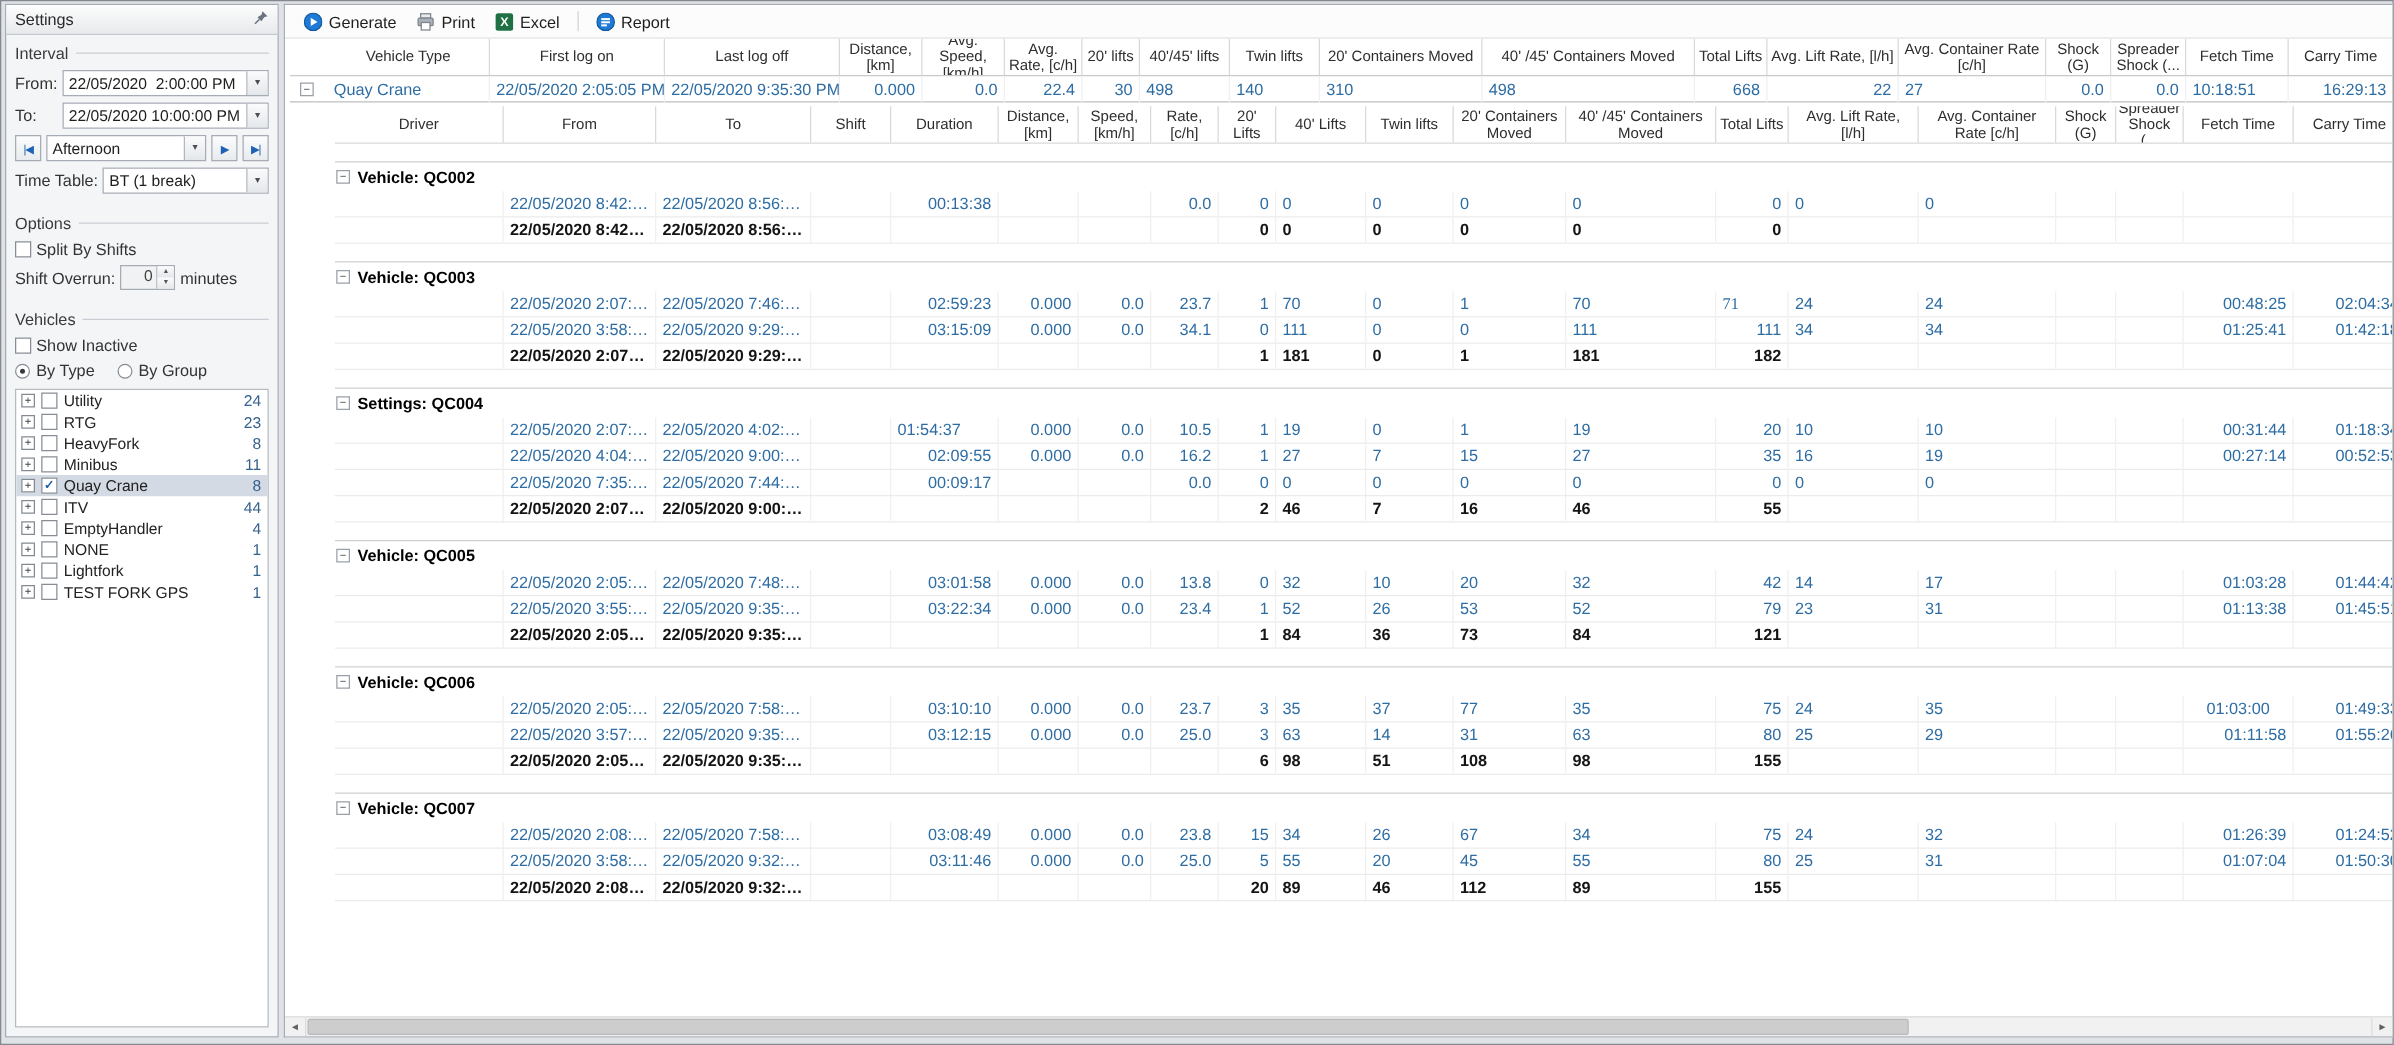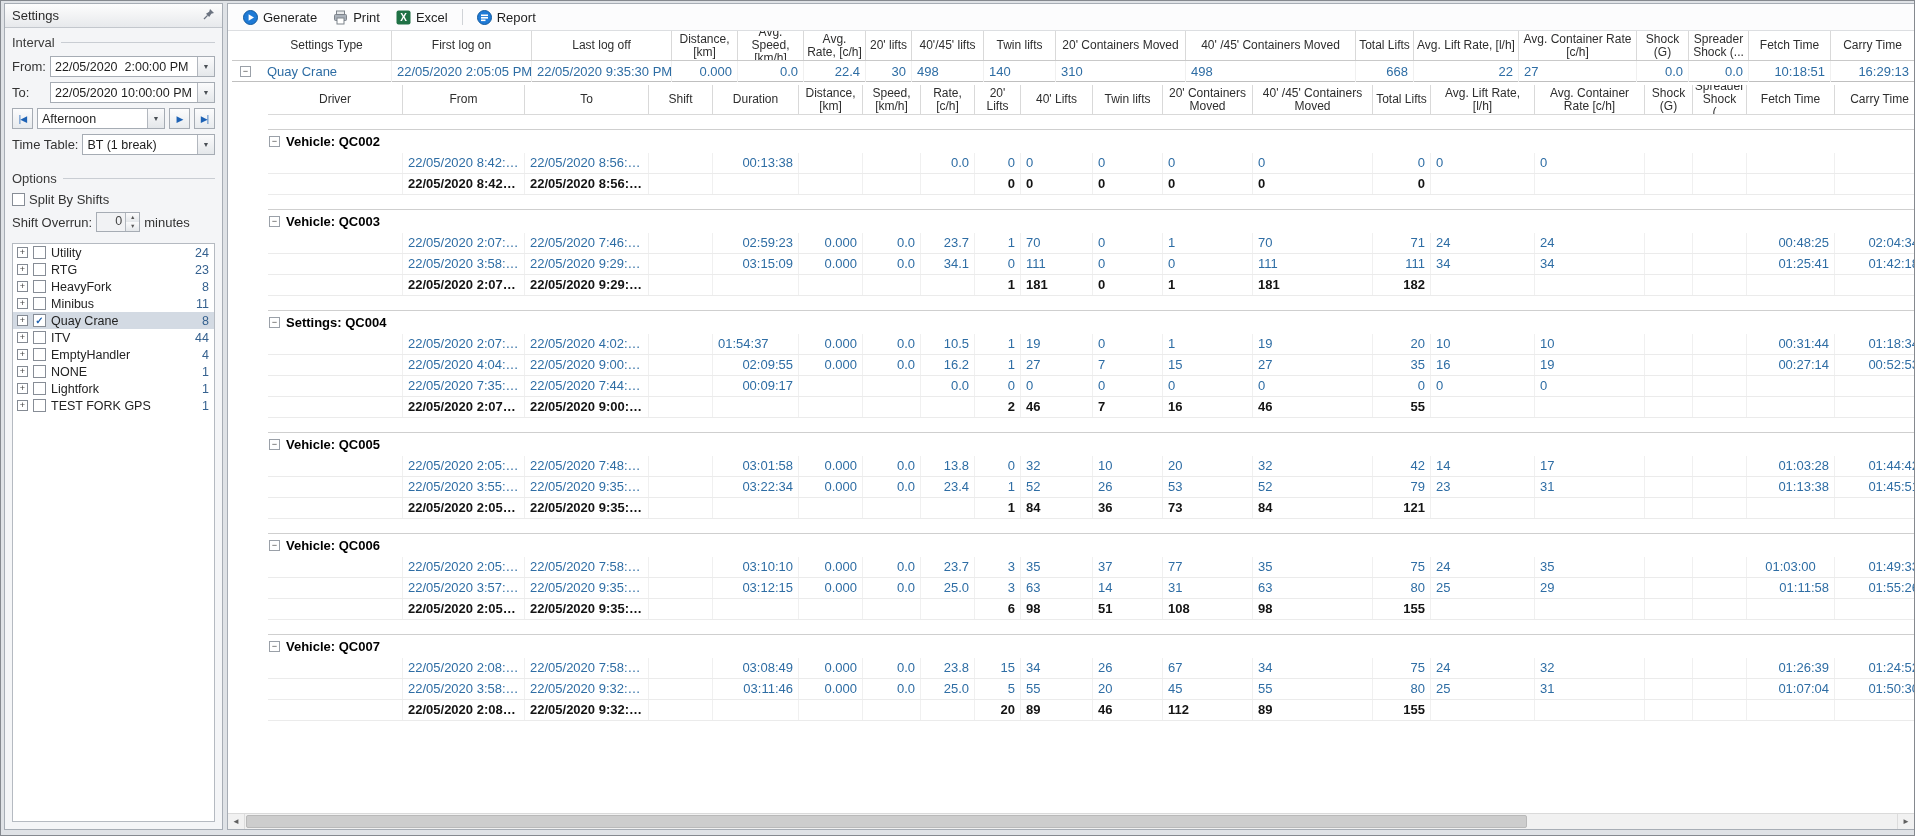--- a/index.html
+++ b/index.html
@@ -282,7 +282,7 @@
         <div class="sum-table">
           <div class="row sum-head" id="sum-head">
               <div class="hcell gutter" style="width: 30px; text-align: left;"></div>
-              <div class="hcell" style="width: 130px; text-align: center;">Settings Type</div>
+              <div class="hcell" style="width: 130px; text-align: center;">Vehicle Type</div>
               <div class="hcell" style="width: 140px; text-align: center;">First log on</div>
               <div class="hcell" style="width: 140px; text-align: center;">Last log off</div>
               <div class="hcell" style="width: 66px; text-align: center;">Distance, [km]</div>

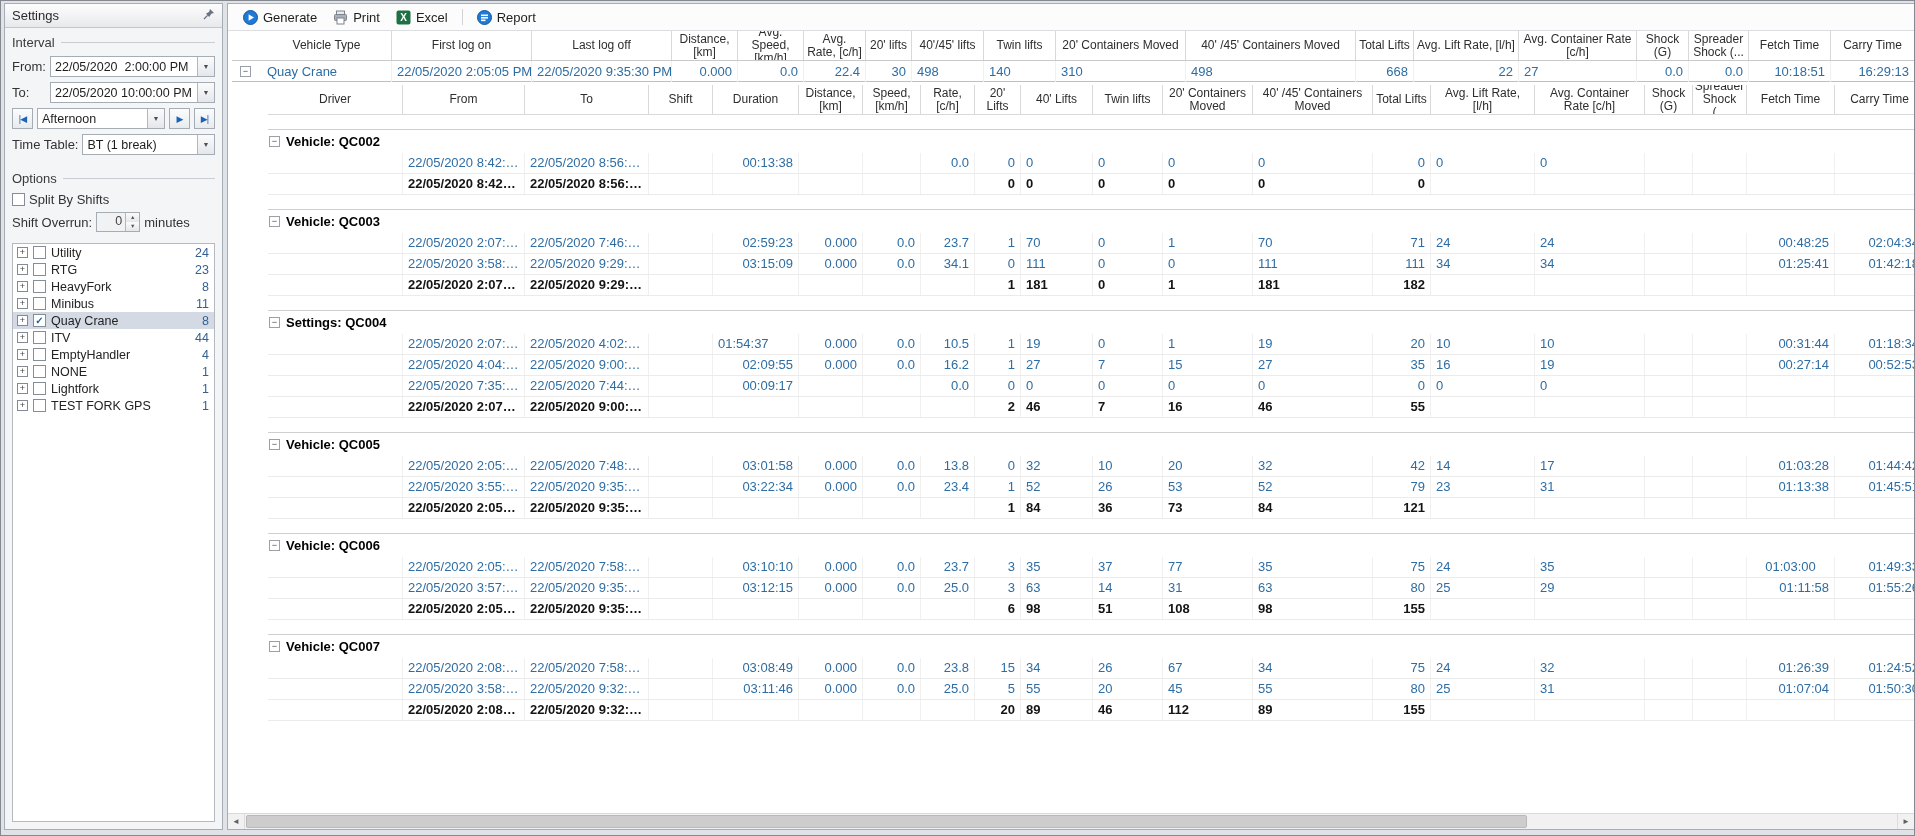--- a/index.html
+++ b/index.html
@@ -321,7 +321,7 @@
               <div class="cell blue" style="width: 118px; text-align: left;">27</div>
               <div class="cell blue" style="width: 52px; text-align: right;">0.0</div>
               <div class="cell blue" style="width: 60px; text-align: right;">0.0</div>
-              <div class="cell blue" style="width: 82px; text-align: right;">10:18:51</div>
+              <div class="cell blue" style="width: 82px; ">10:18:51</div>
               <div class="cell blue" style="width: 84px; text-align: right;">16:29:13</div>
             </div>
         </div>

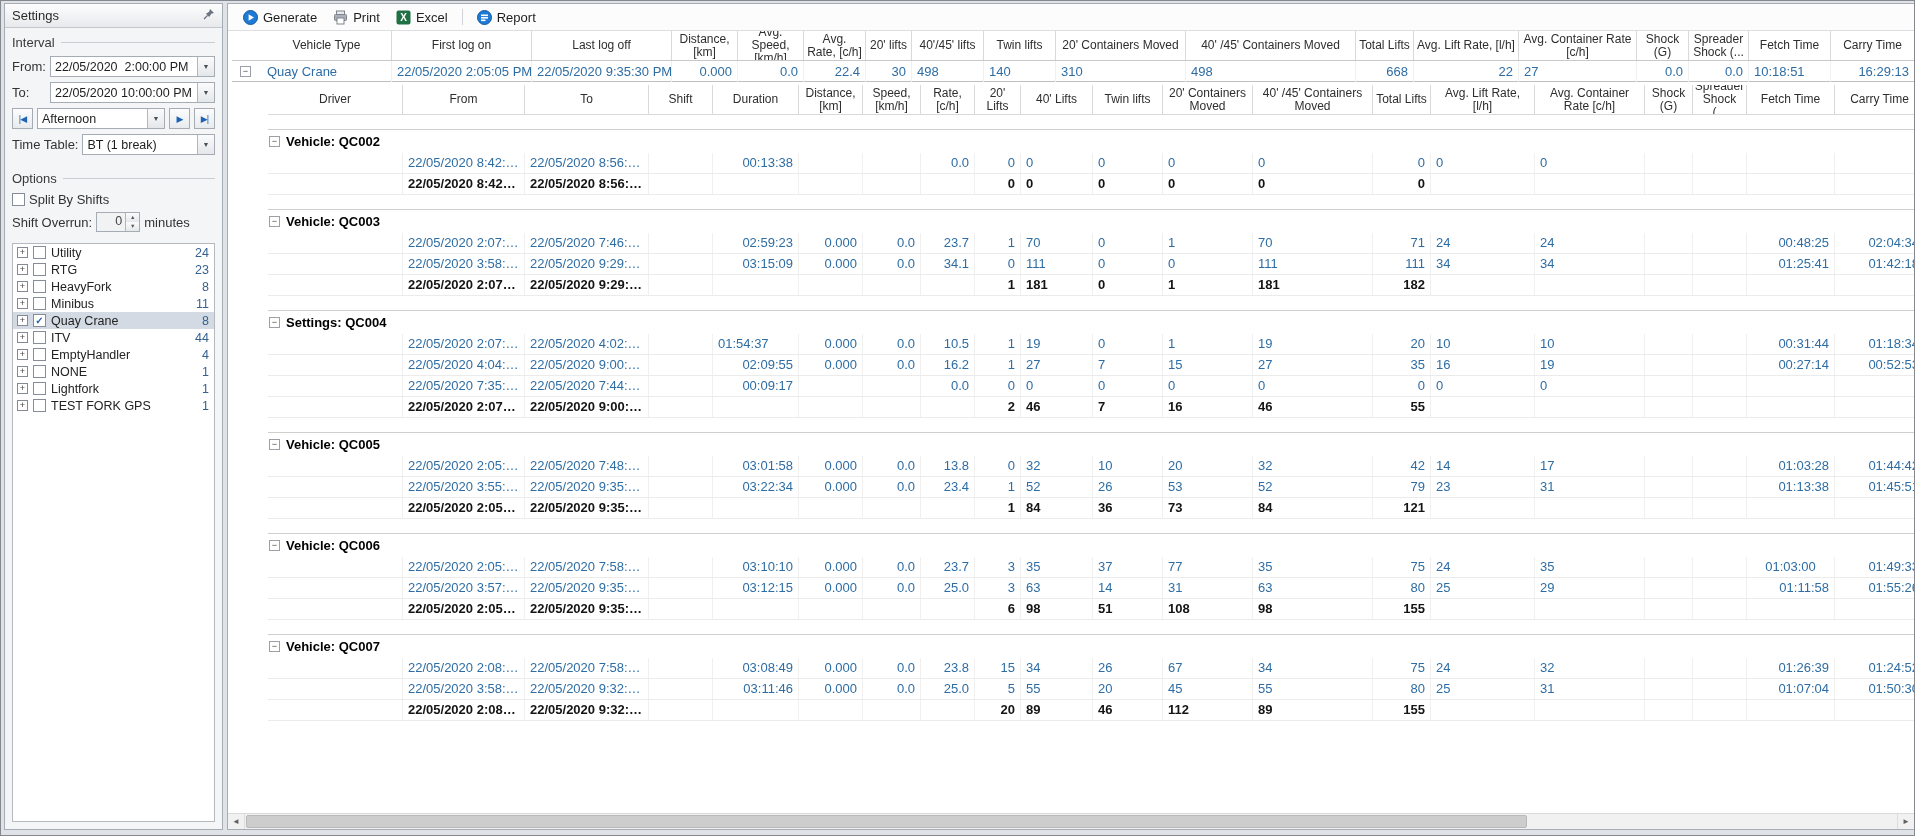--- a/index.html
+++ b/index.html
@@ -418,7 +418,7 @@
                   <div class="cell blue" style="width: 70px; text-align: left;">0</div>
                   <div class="cell blue" style="width: 90px; text-align: left;">1</div>
                   <div class="cell blue" style="width: 120px; text-align: left;">70</div>
-                  <div class="cell blue" style="width: 58px; text-align: right;">71</div>
+                  <div class="cell blue" style="width: 58px; text-align: left; font-family: Liberation Serif, serif;">71</div>
                   <div class="cell blue" style="width: 104px; text-align: left;">24</div>
                   <div class="cell blue" style="width: 110px; text-align: left;">24</div>
                   <div class="cell blue" style="width: 48px; text-align: right;"></div>

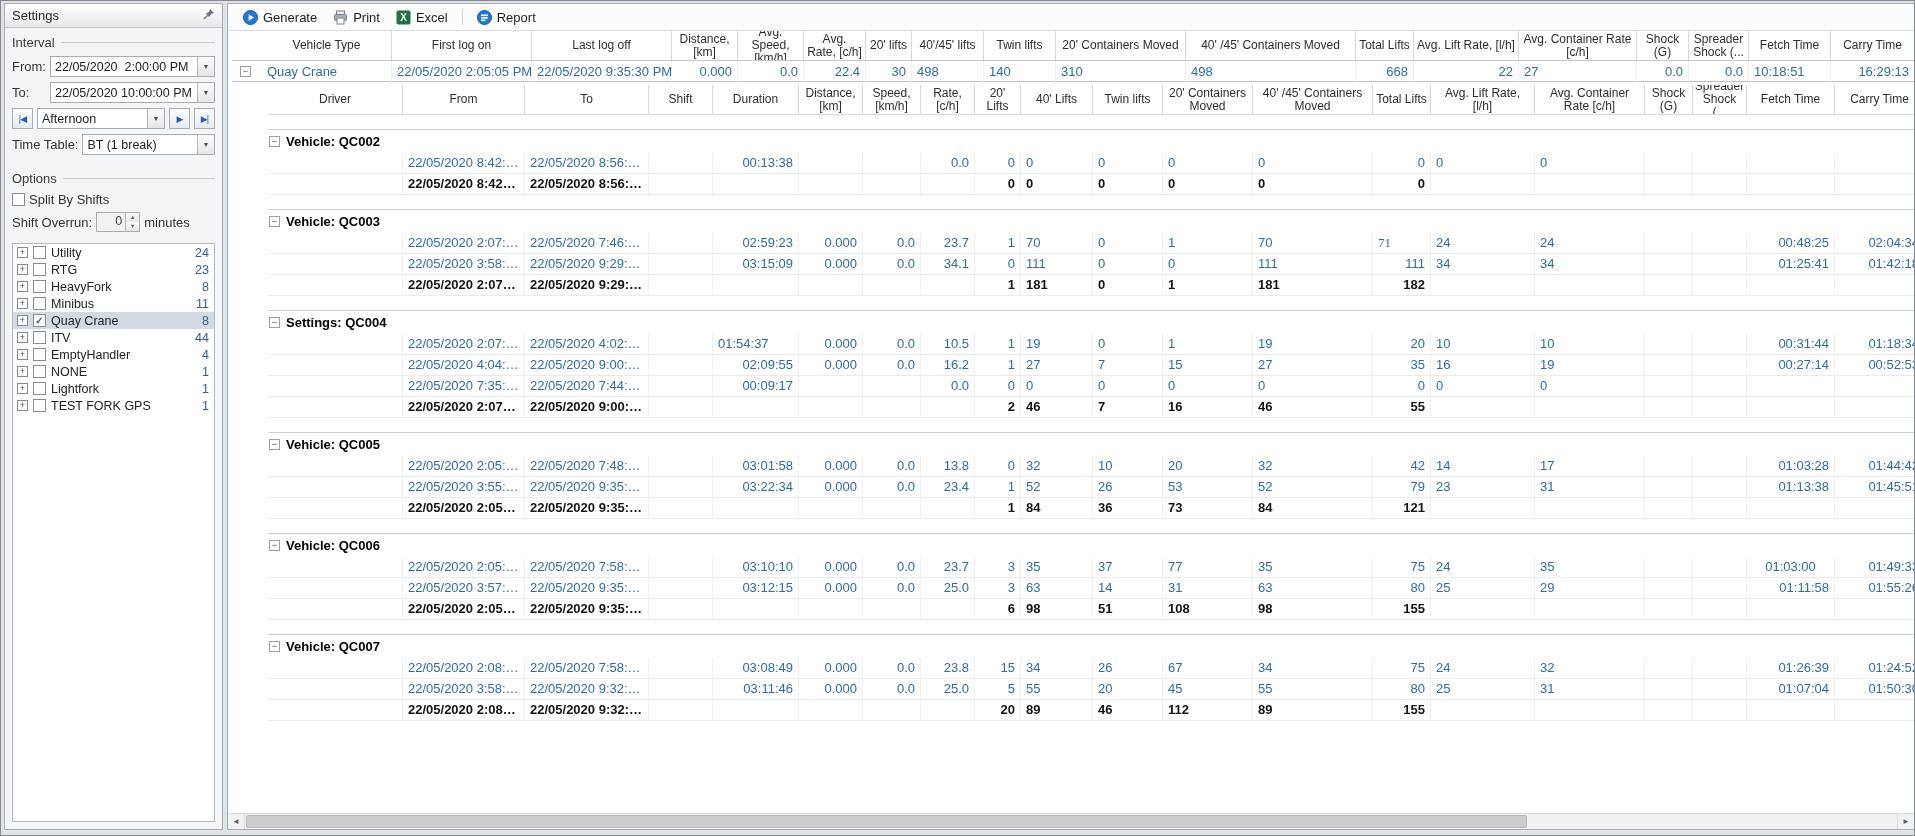--- a/index.html
+++ b/index.html
@@ -167,6 +167,26 @@
         </div>
       </div>
 
+      <div class="section" style="padding-bottom:0;">
+        <div class="sec-title">
+          <span>Vehicles</span>
+            <span class="line"></span>
+        </div>
+        <div class="form-row">
+          <span class="cbx"></span>
+          <span class="lbl">Show Inactive</span>
+        </div>
+        <div class="form-row">
+          <span class="radio-row">
+            <span class="radio on"></span>
+            <span class="lbl">By Type</span>
+          </span>
+          <span class="radio-row">
+            <span class="radio"></span>
+            <span class="lbl">By Group</span>
+          </span>
+        </div>
+      </div>
       <div class="tree-box">
           <div class="tree-row">
             <span class="plus-box">+</span>

